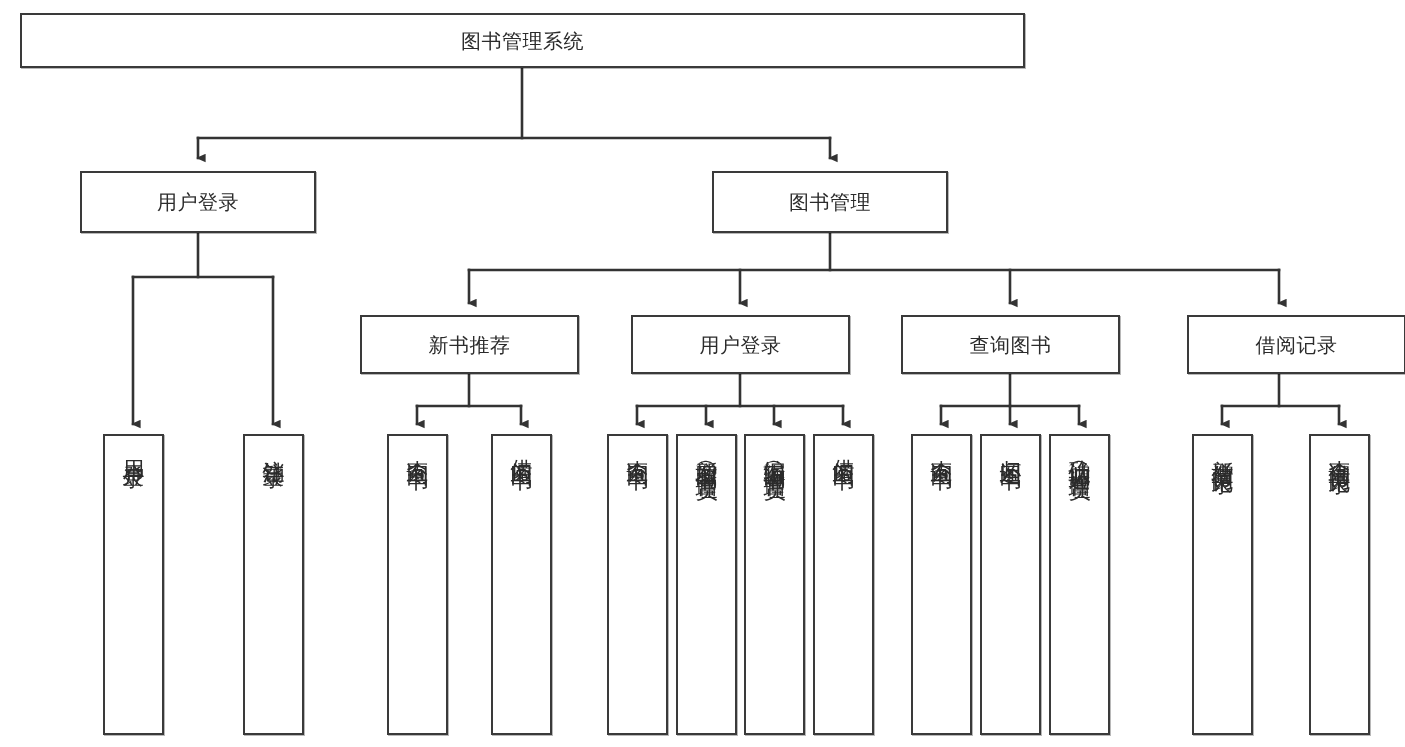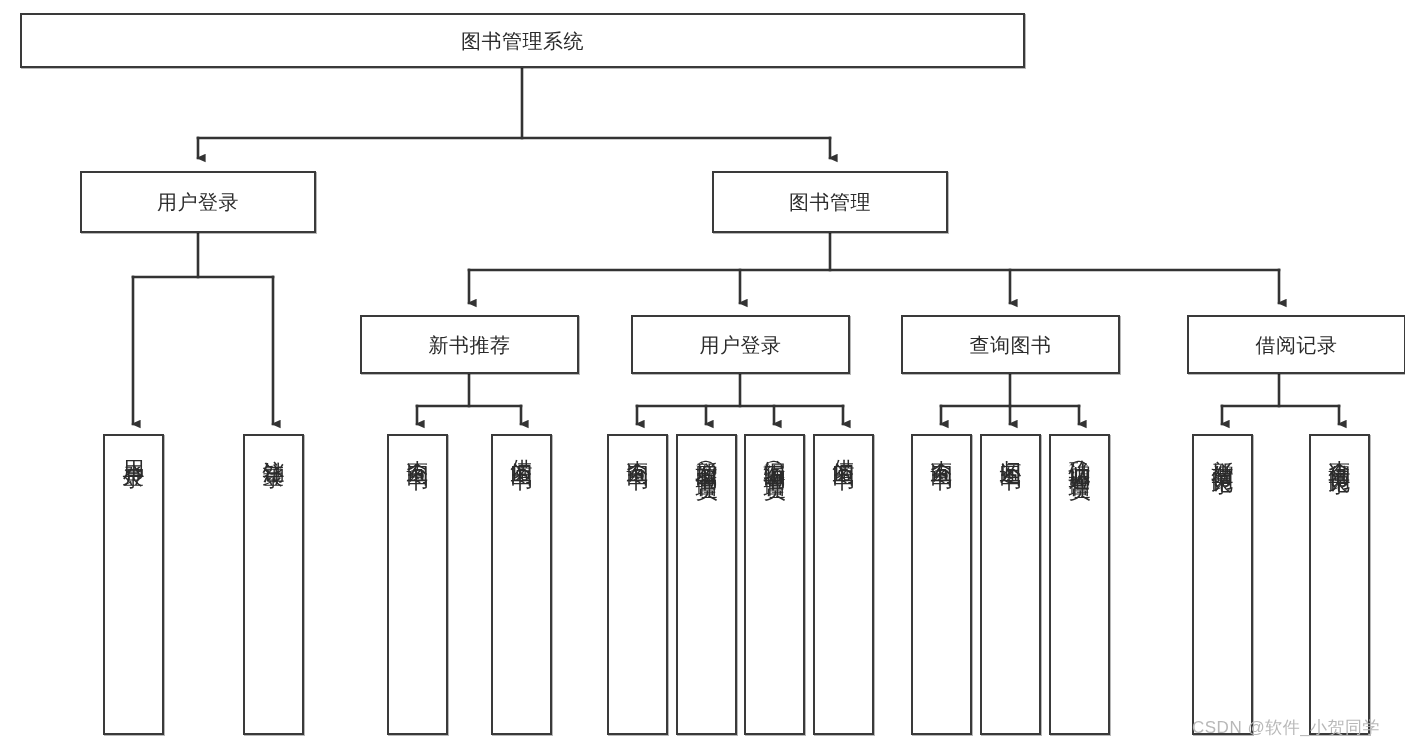--- a/index.html
+++ b/index.html
@@ -194,7 +194,6 @@
     <span class="node-label-v">查询借阅记录</span>
   </div>
 
-  <div class="watermark">CSDN @软件_小贺同学</div>
 
 </div>
 

